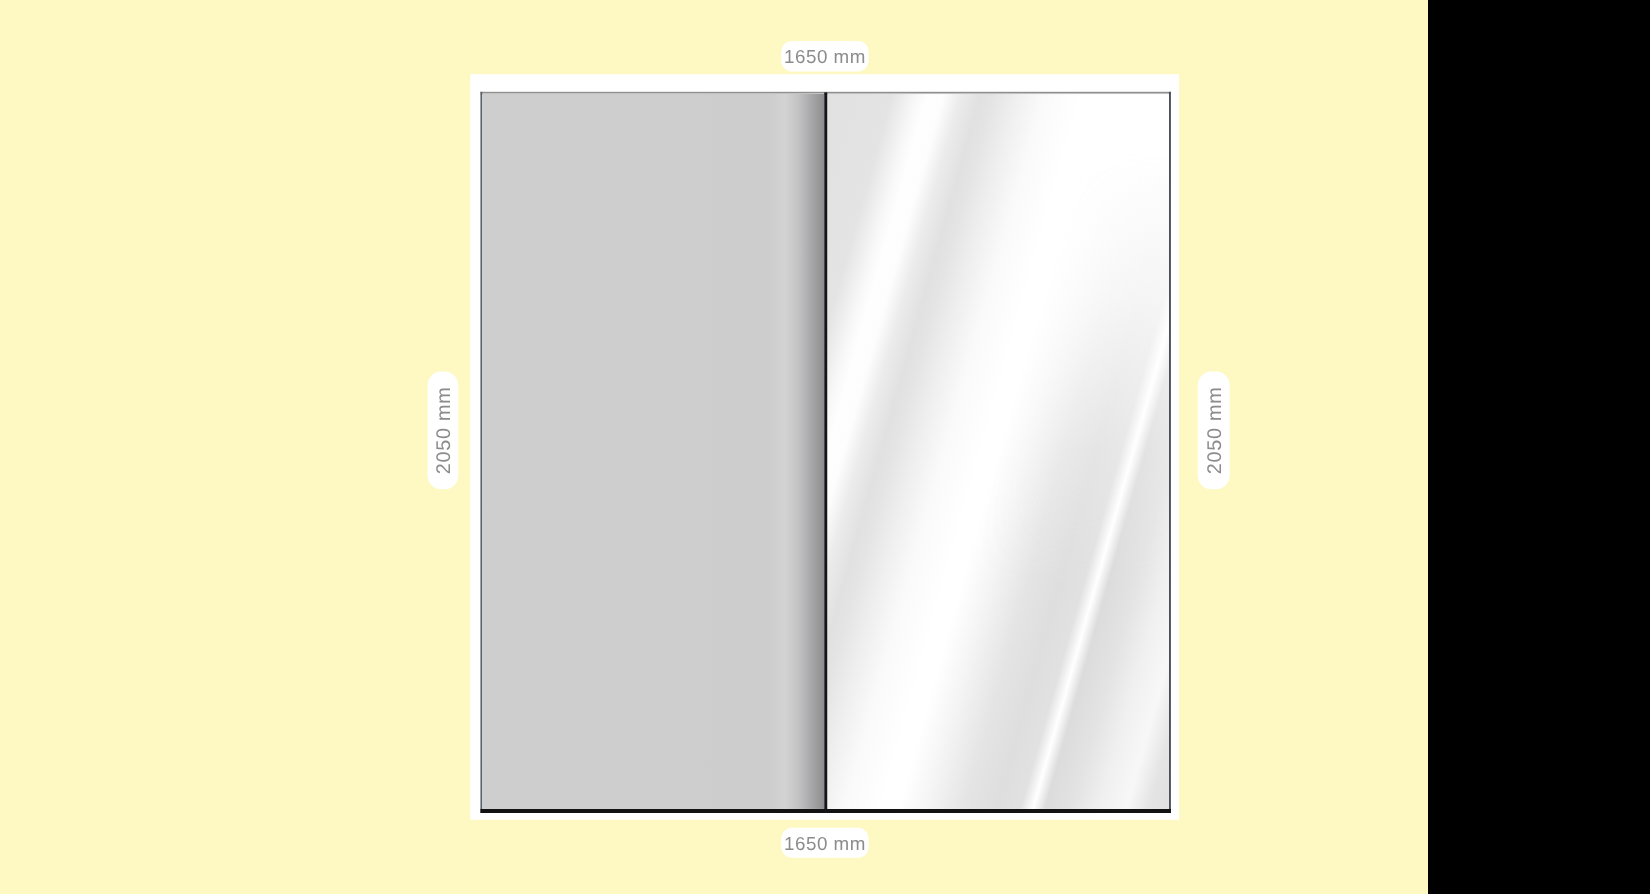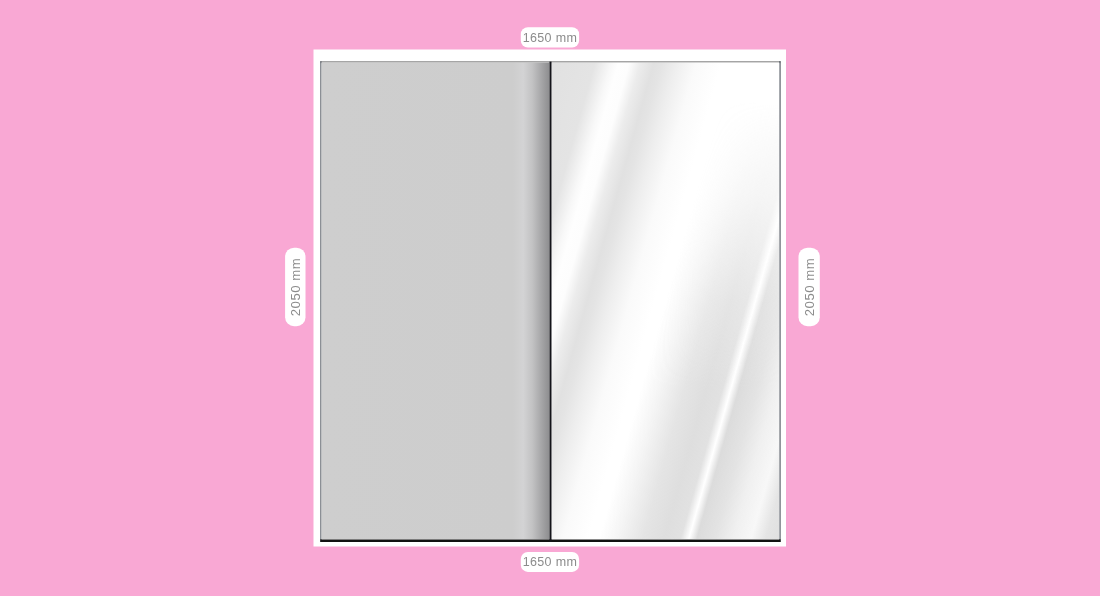--- a/index.html
+++ b/index.html
@@ -4,7 +4,7 @@
 <style>
   html,body{margin:0;padding:0;background:#000;}
   body{width:1100px;height:596px;overflow:hidden;font-family:"Liberation Sans",sans-serif;}
-  .stage{position:relative;width:1100px;height:596px;background:#f9a8d4;}
+  .stage{position:relative;width:952px;height:596px;background:#fef9c3;}
   svg{position:absolute;left:0;top:0;display:block;}
 </style>
 </head>

